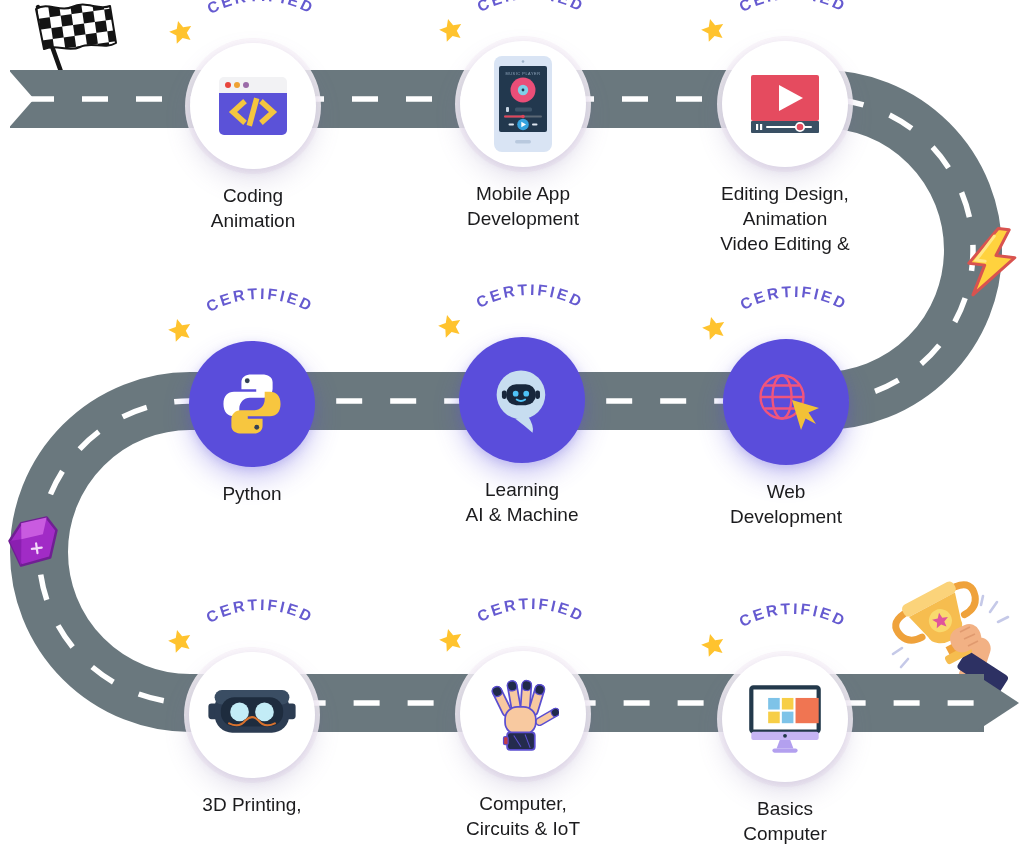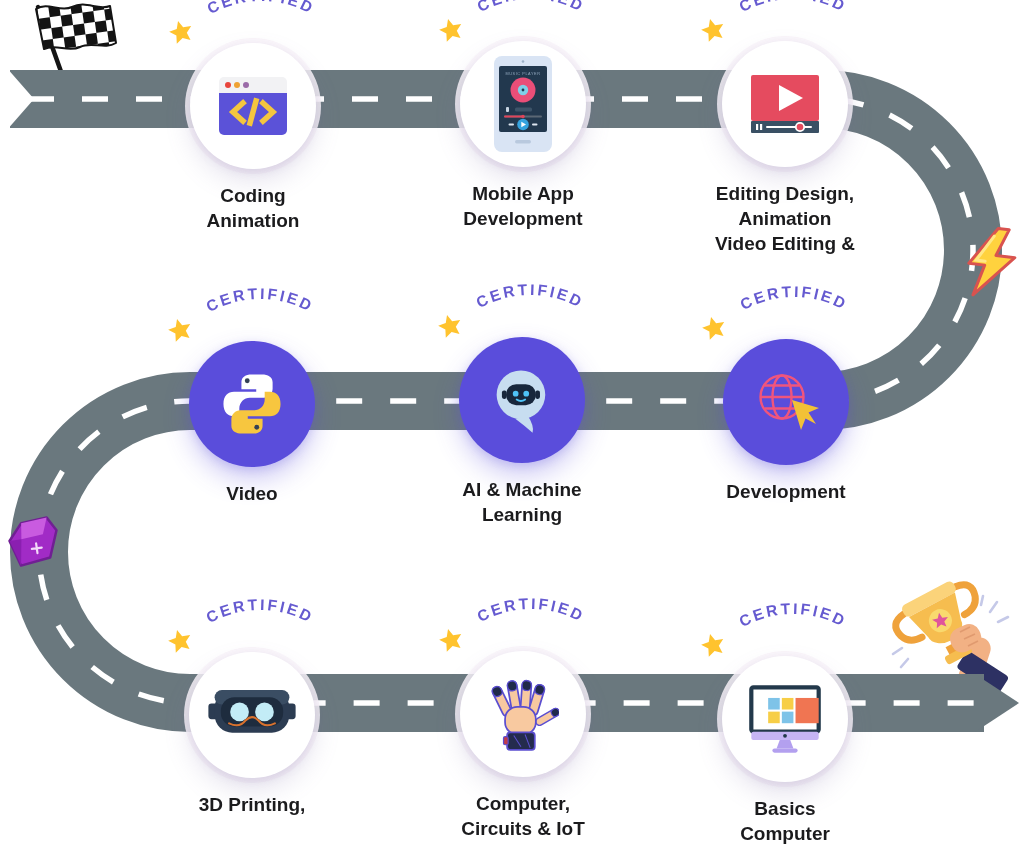--- a/index.html
+++ b/index.html
@@ -15,7 +15,7 @@
   .circle.white{background:#ffffff;
      box-shadow:0 12px 26px rgba(130,115,170,.20),0 3px 8px rgba(130,115,170,.13),0 0 0 5px rgba(250,246,250,.85);}
   .circle.accent{box-shadow:0 12px 26px rgba(90,77,219,.30),0 3px 8px rgba(90,77,219,.18);}
-  .label{position:absolute;top:190px;width:100%;text-align:center;font-weight:bold;
+  .label{position:absolute;top:190px;width:100%;text-align:center;font-weight:normal;
          font-size:19px;line-height:25px;color:#1b1b1d;}
 </style>
 </head>

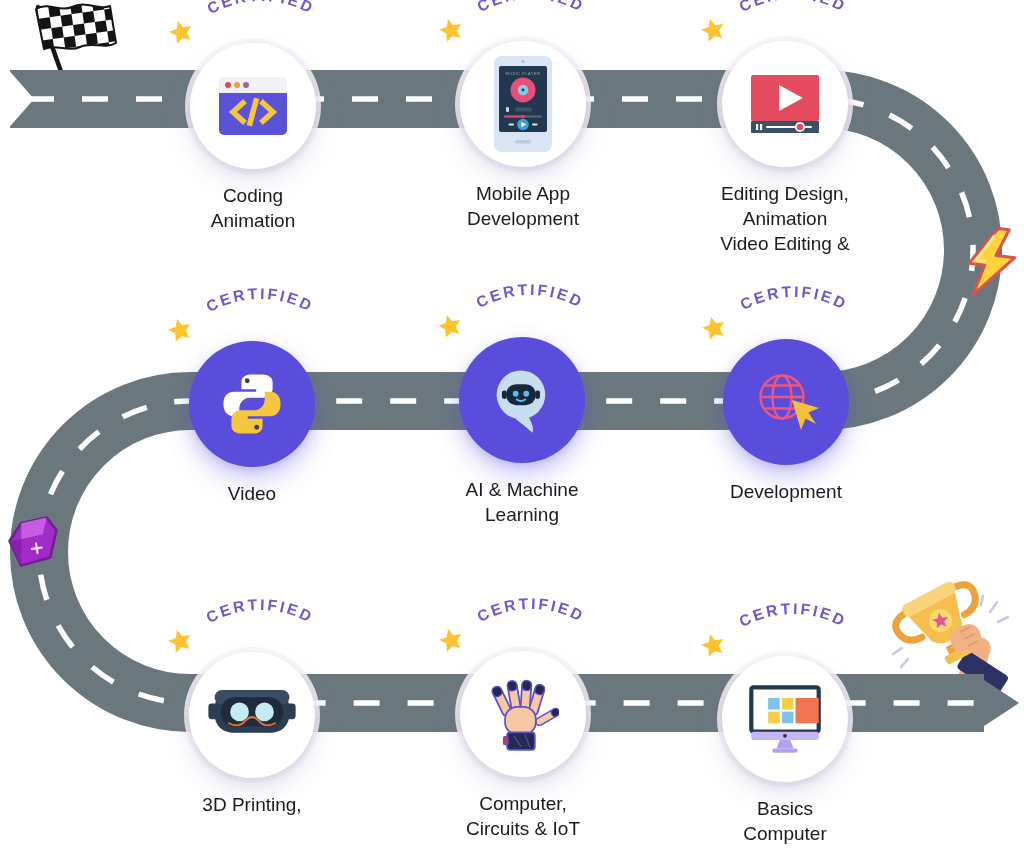--- a/index.html
+++ b/index.html
@@ -179,7 +179,7 @@
     </svg>
   </div>
   <div class="label">
-    <div>Video</div>
+    <div>Python</div>
   </div>
 </div>
 

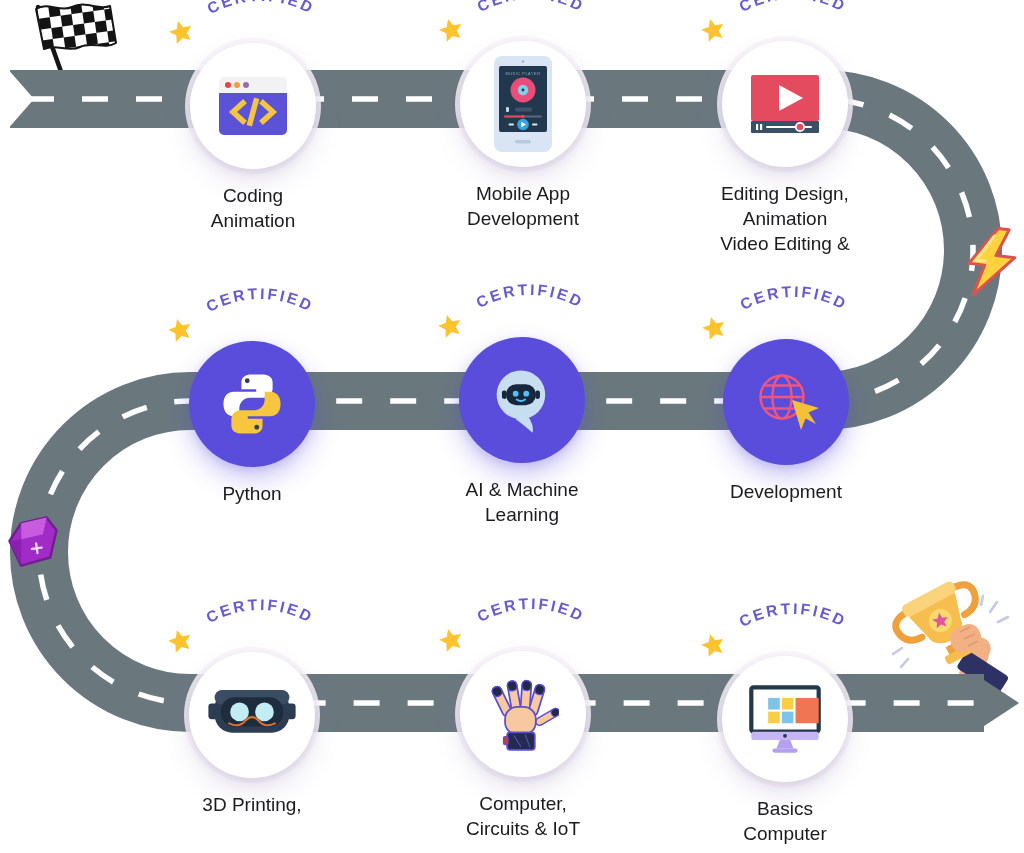--- a/index.html
+++ b/index.html
@@ -226,6 +226,7 @@
     </svg>
   </div>
   <div class="label">
+    <div>Web</div>
     <div>Development</div>
   </div>
 </div>

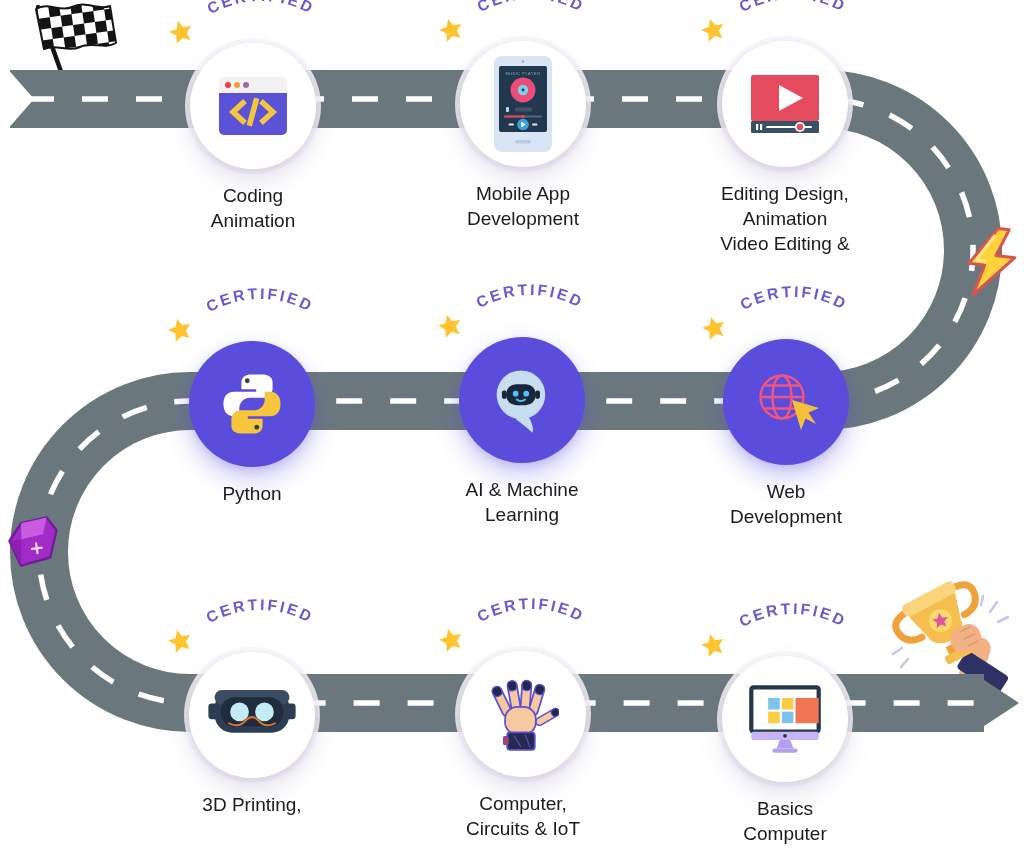--- a/index.html
+++ b/index.html
@@ -202,8 +202,8 @@
     </svg>
   </div>
   <div class="label">
+    <div>Learning</div>
     <div>AI &amp; Machine</div>
-    <div>Learning</div>
   </div>
 </div>
 

